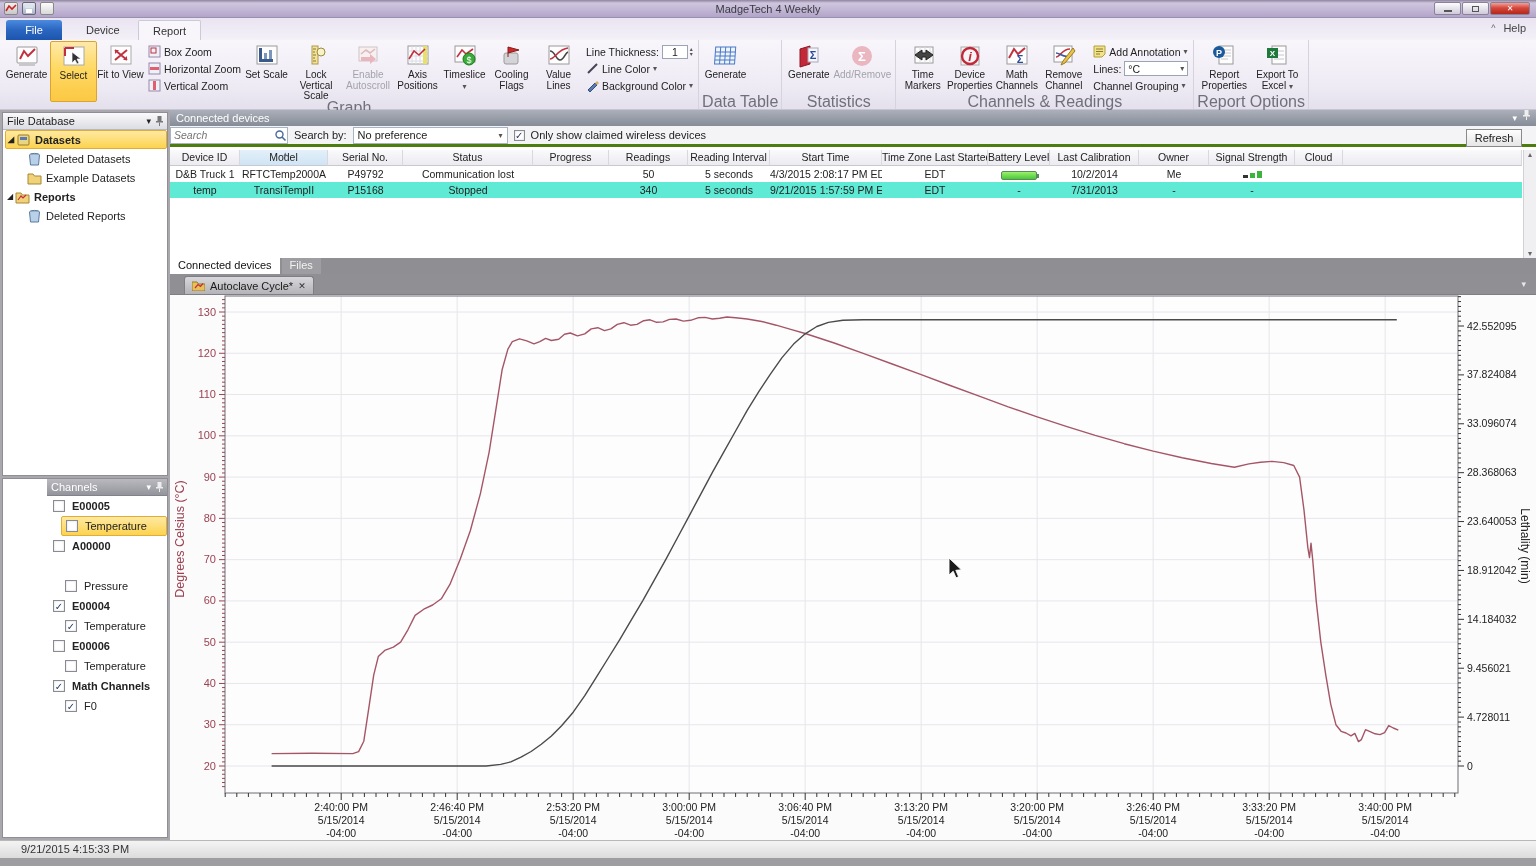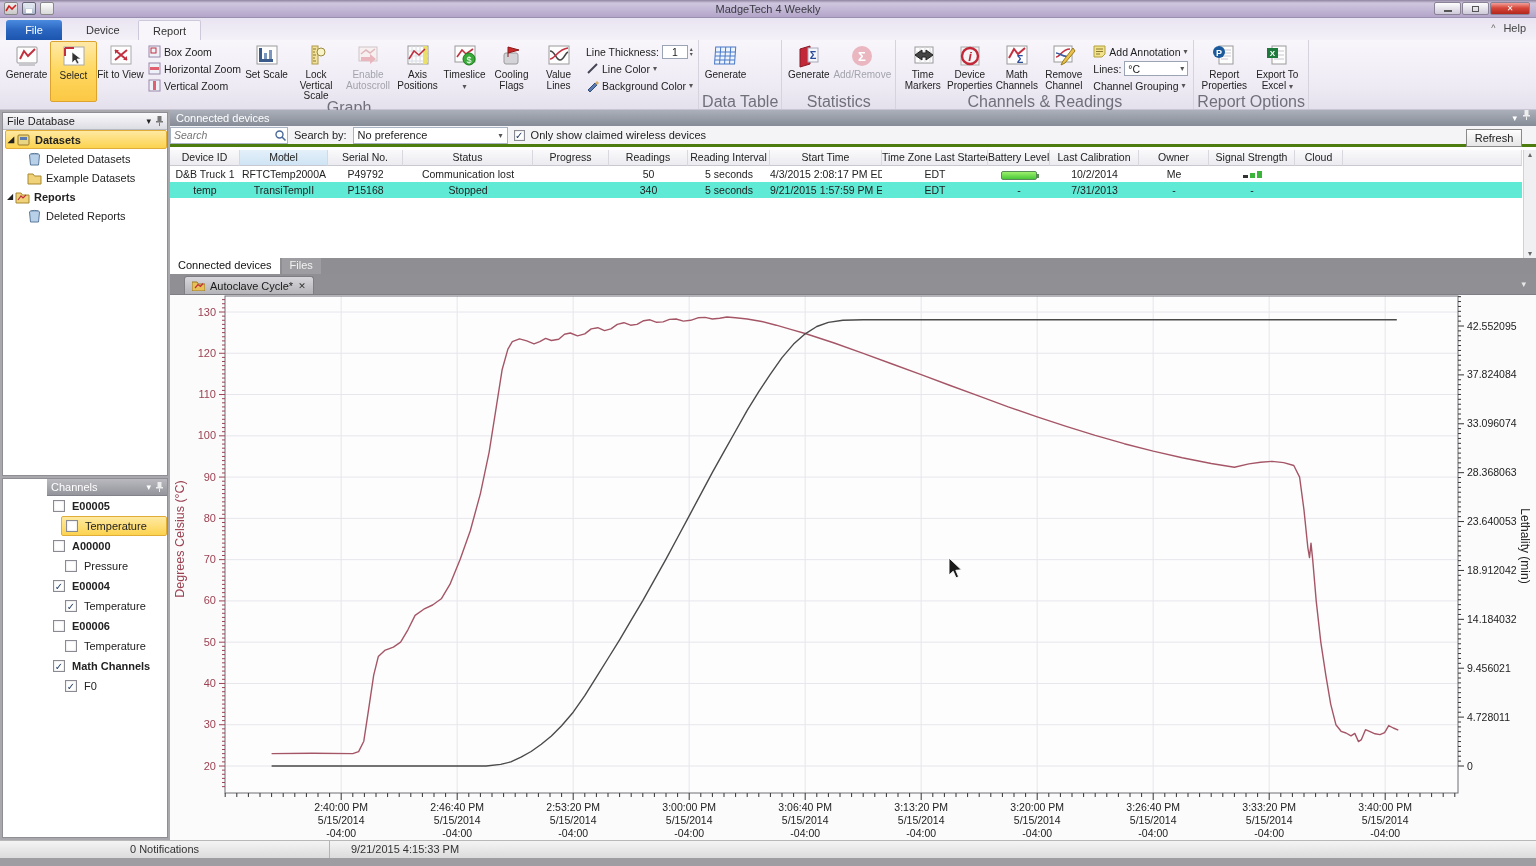--- a/index.html
+++ b/index.html
@@ -512,7 +512,7 @@
               <span class="cb"></span>
               <span style="margin-left: 7px; font-weight: bold;">A00000</span>
             </div>
-            <div class="chrow" style="margin-left: 14px; padding-left: 4px;">
+            <div class="chrow" style="margin-left: 14px; padding-left: 4px; margin-top: 20px;">
               <span class="cb"></span>
               <span style="margin-left: 7px;">Pressure</span>
             </div>

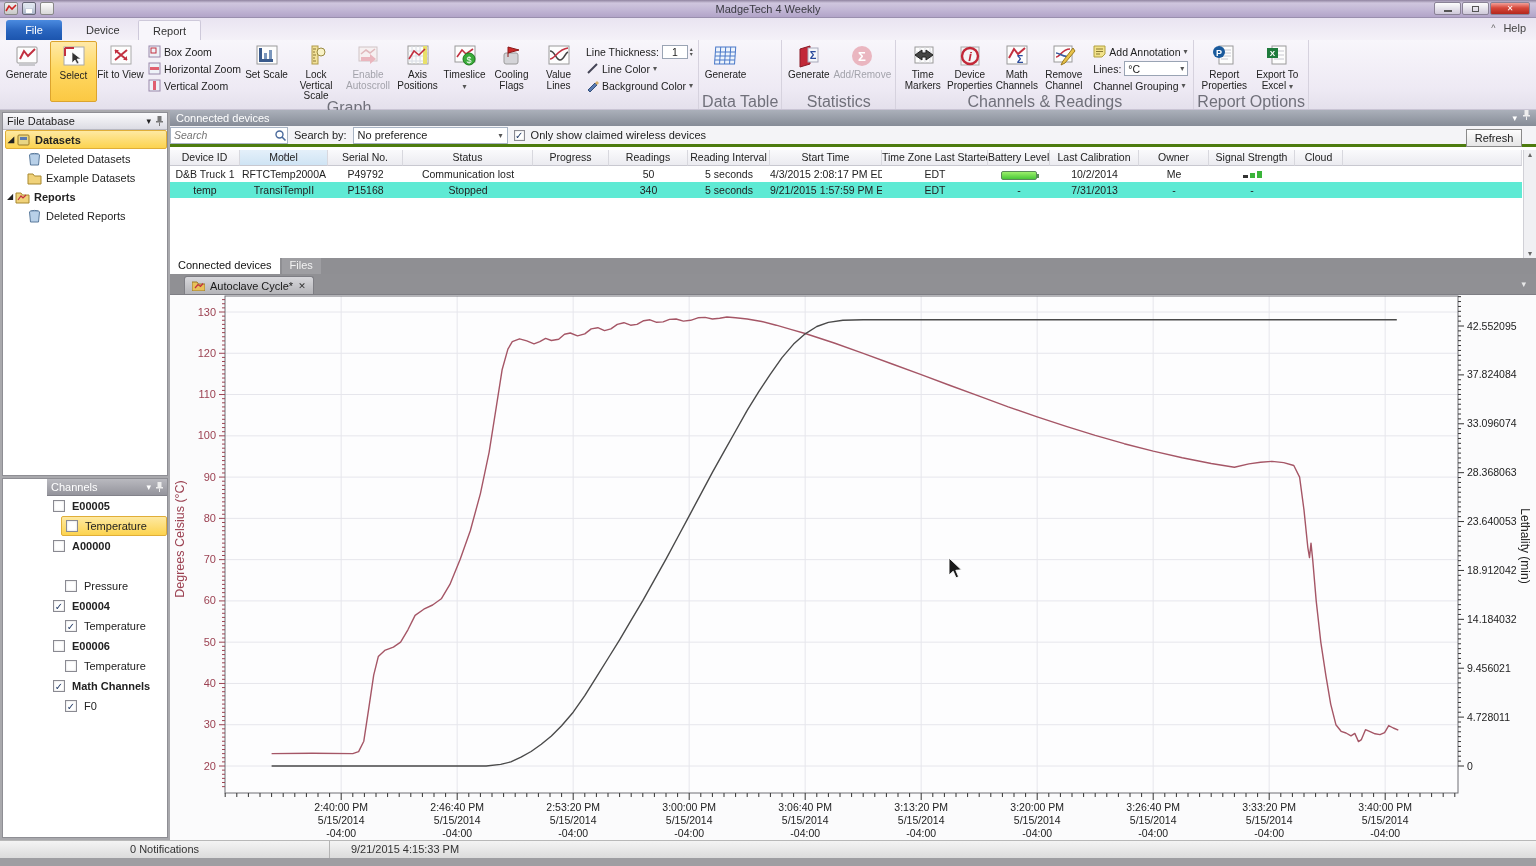--- a/index.html
+++ b/index.html
@@ -1067,7 +1067,6 @@
   </div>
 
   <div class="statusbar">
-    <div class="ssec1">0 Notifications</div>
     <div class="ssec3">9/21/2015 4:15:33 PM</div>
   </div>
   <div class="bottomstrip"></div>

